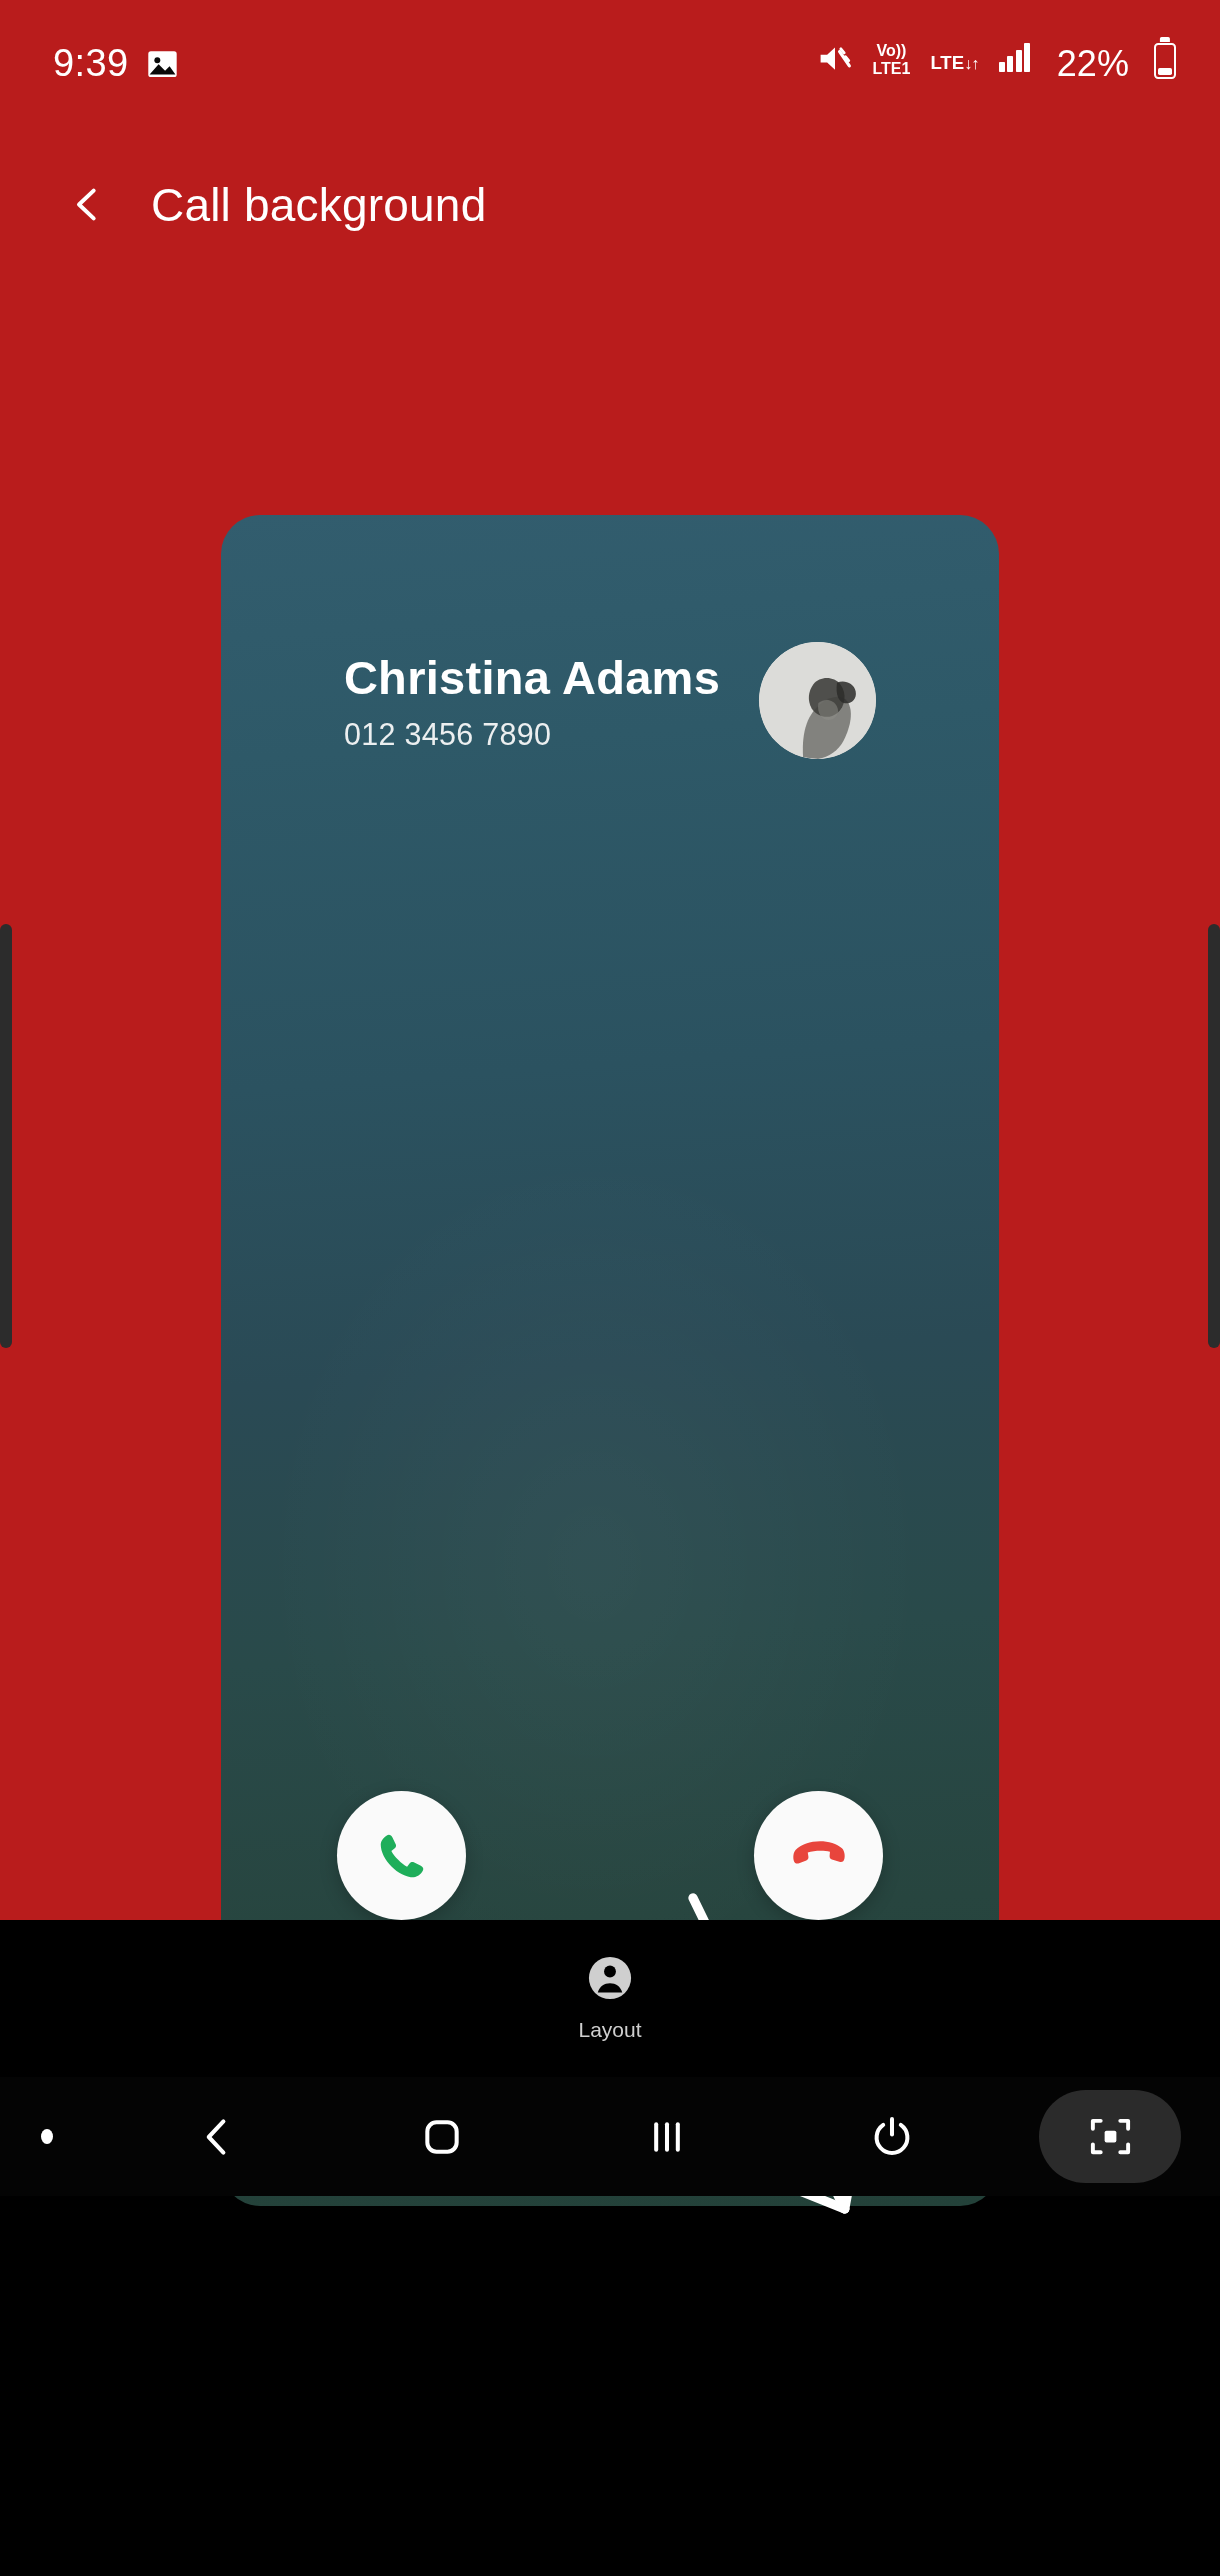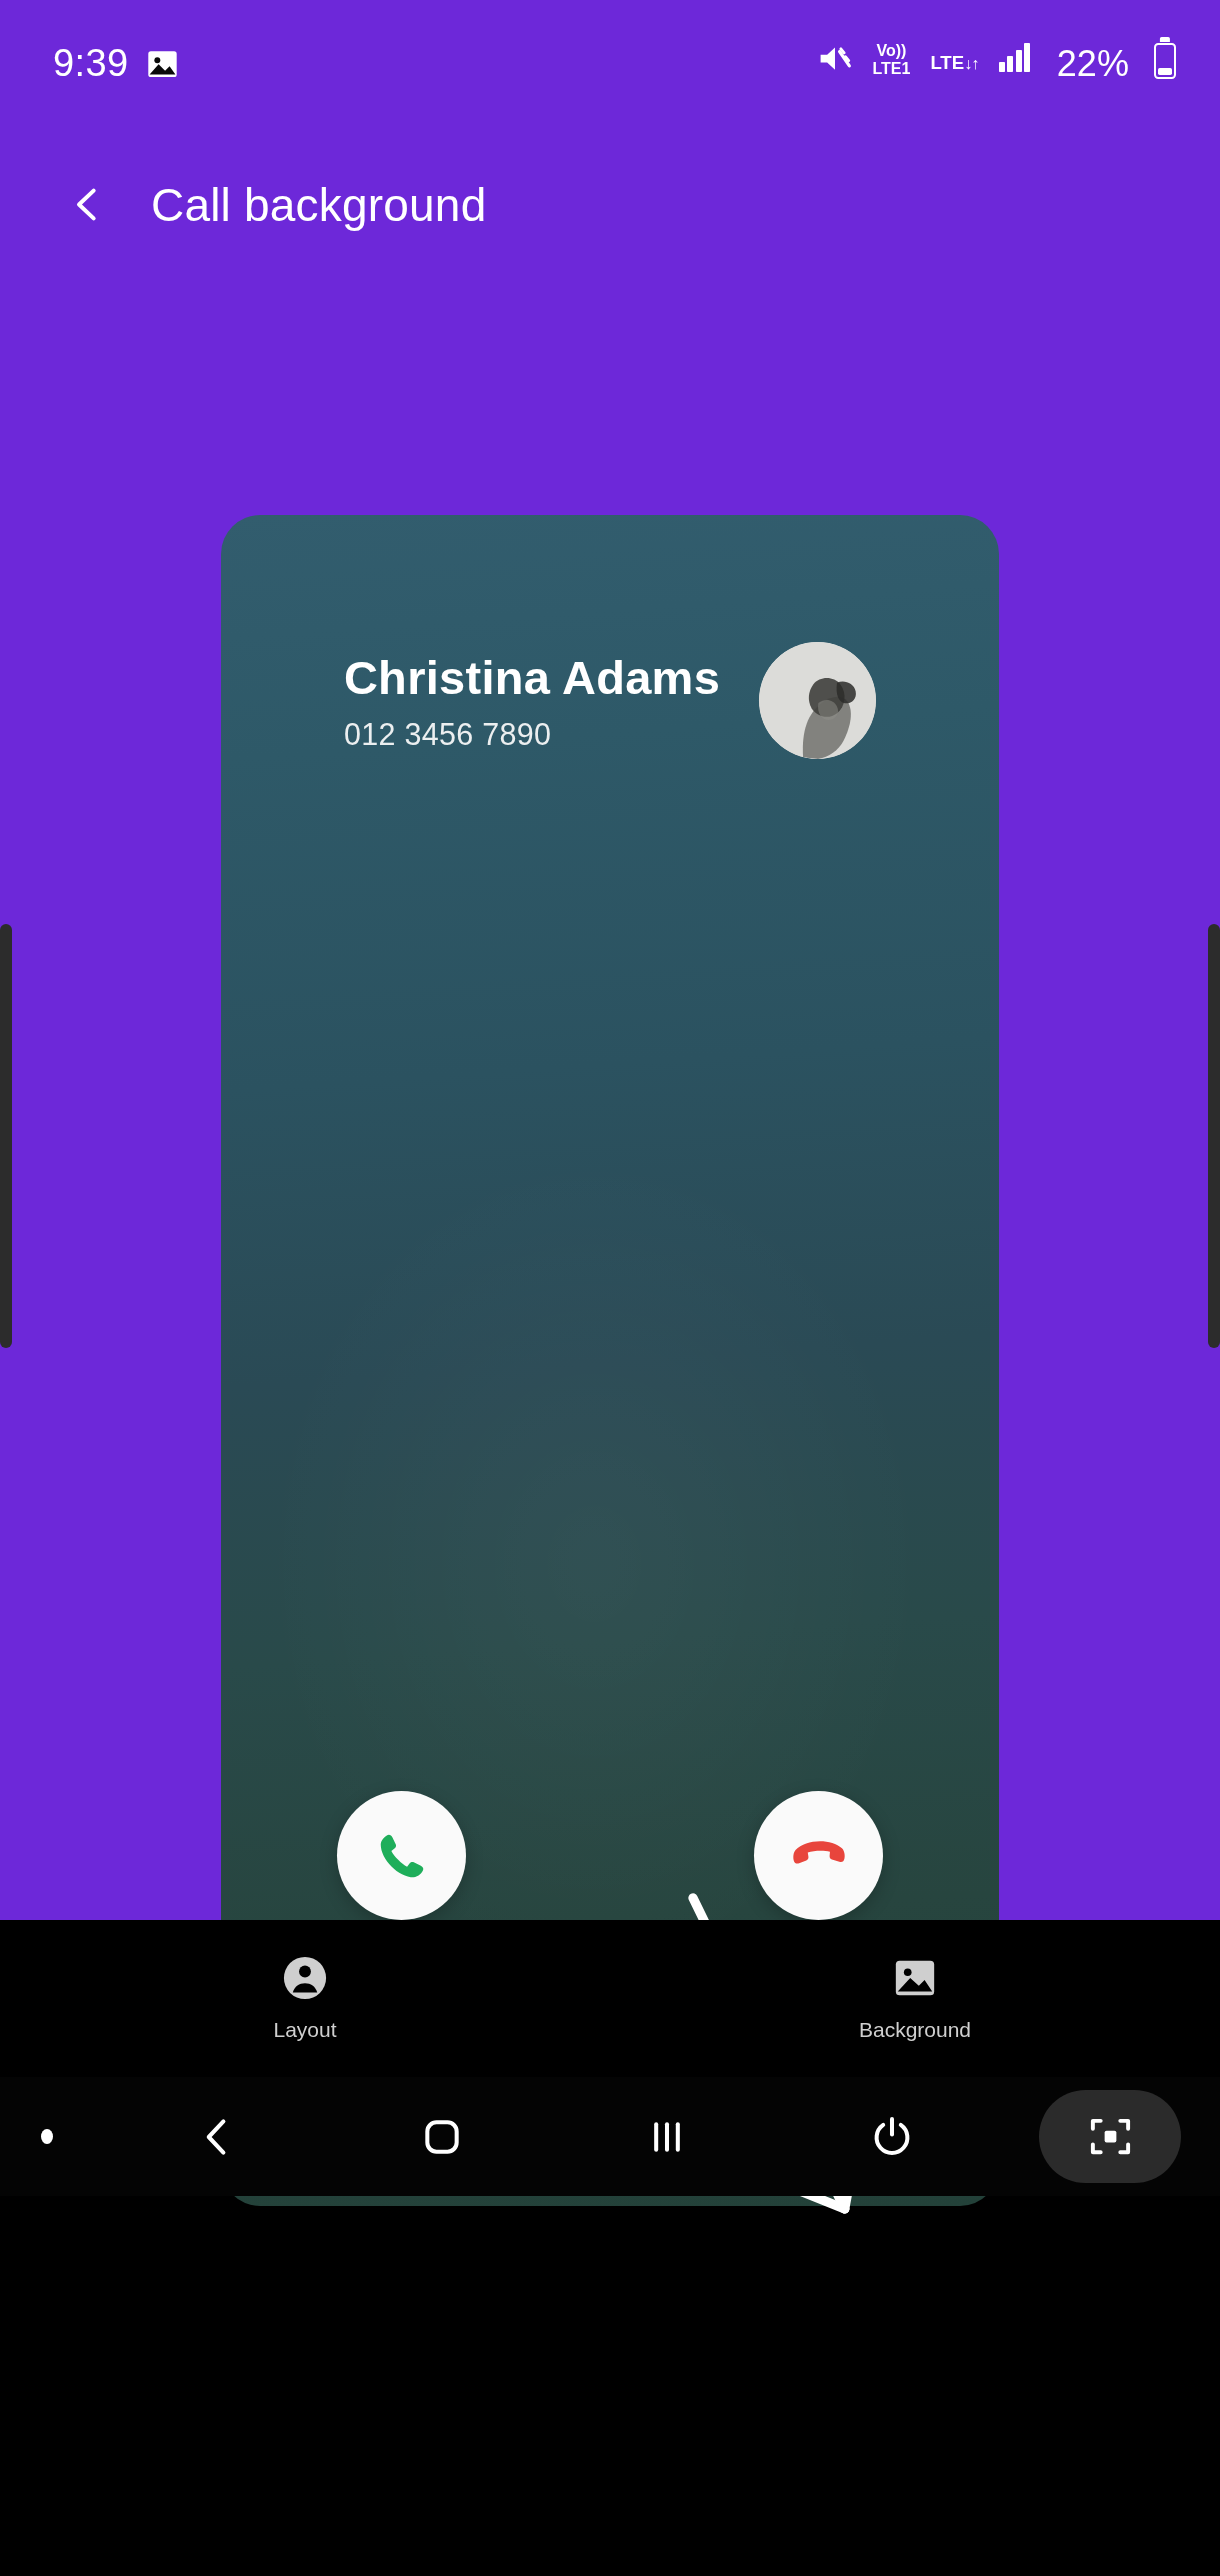--- a/index.html
+++ b/index.html
@@ -9,7 +9,7 @@
     font-family:"Liberation Sans", sans-serif;
     overflow:hidden;
   }
-  .screen { position:relative; width:1220px; height:2196px; background:#6d28d9; }
+  .screen { position:relative; width:1220px; height:2196px; background:#b91c1c; }
 
   
   .statusbar {

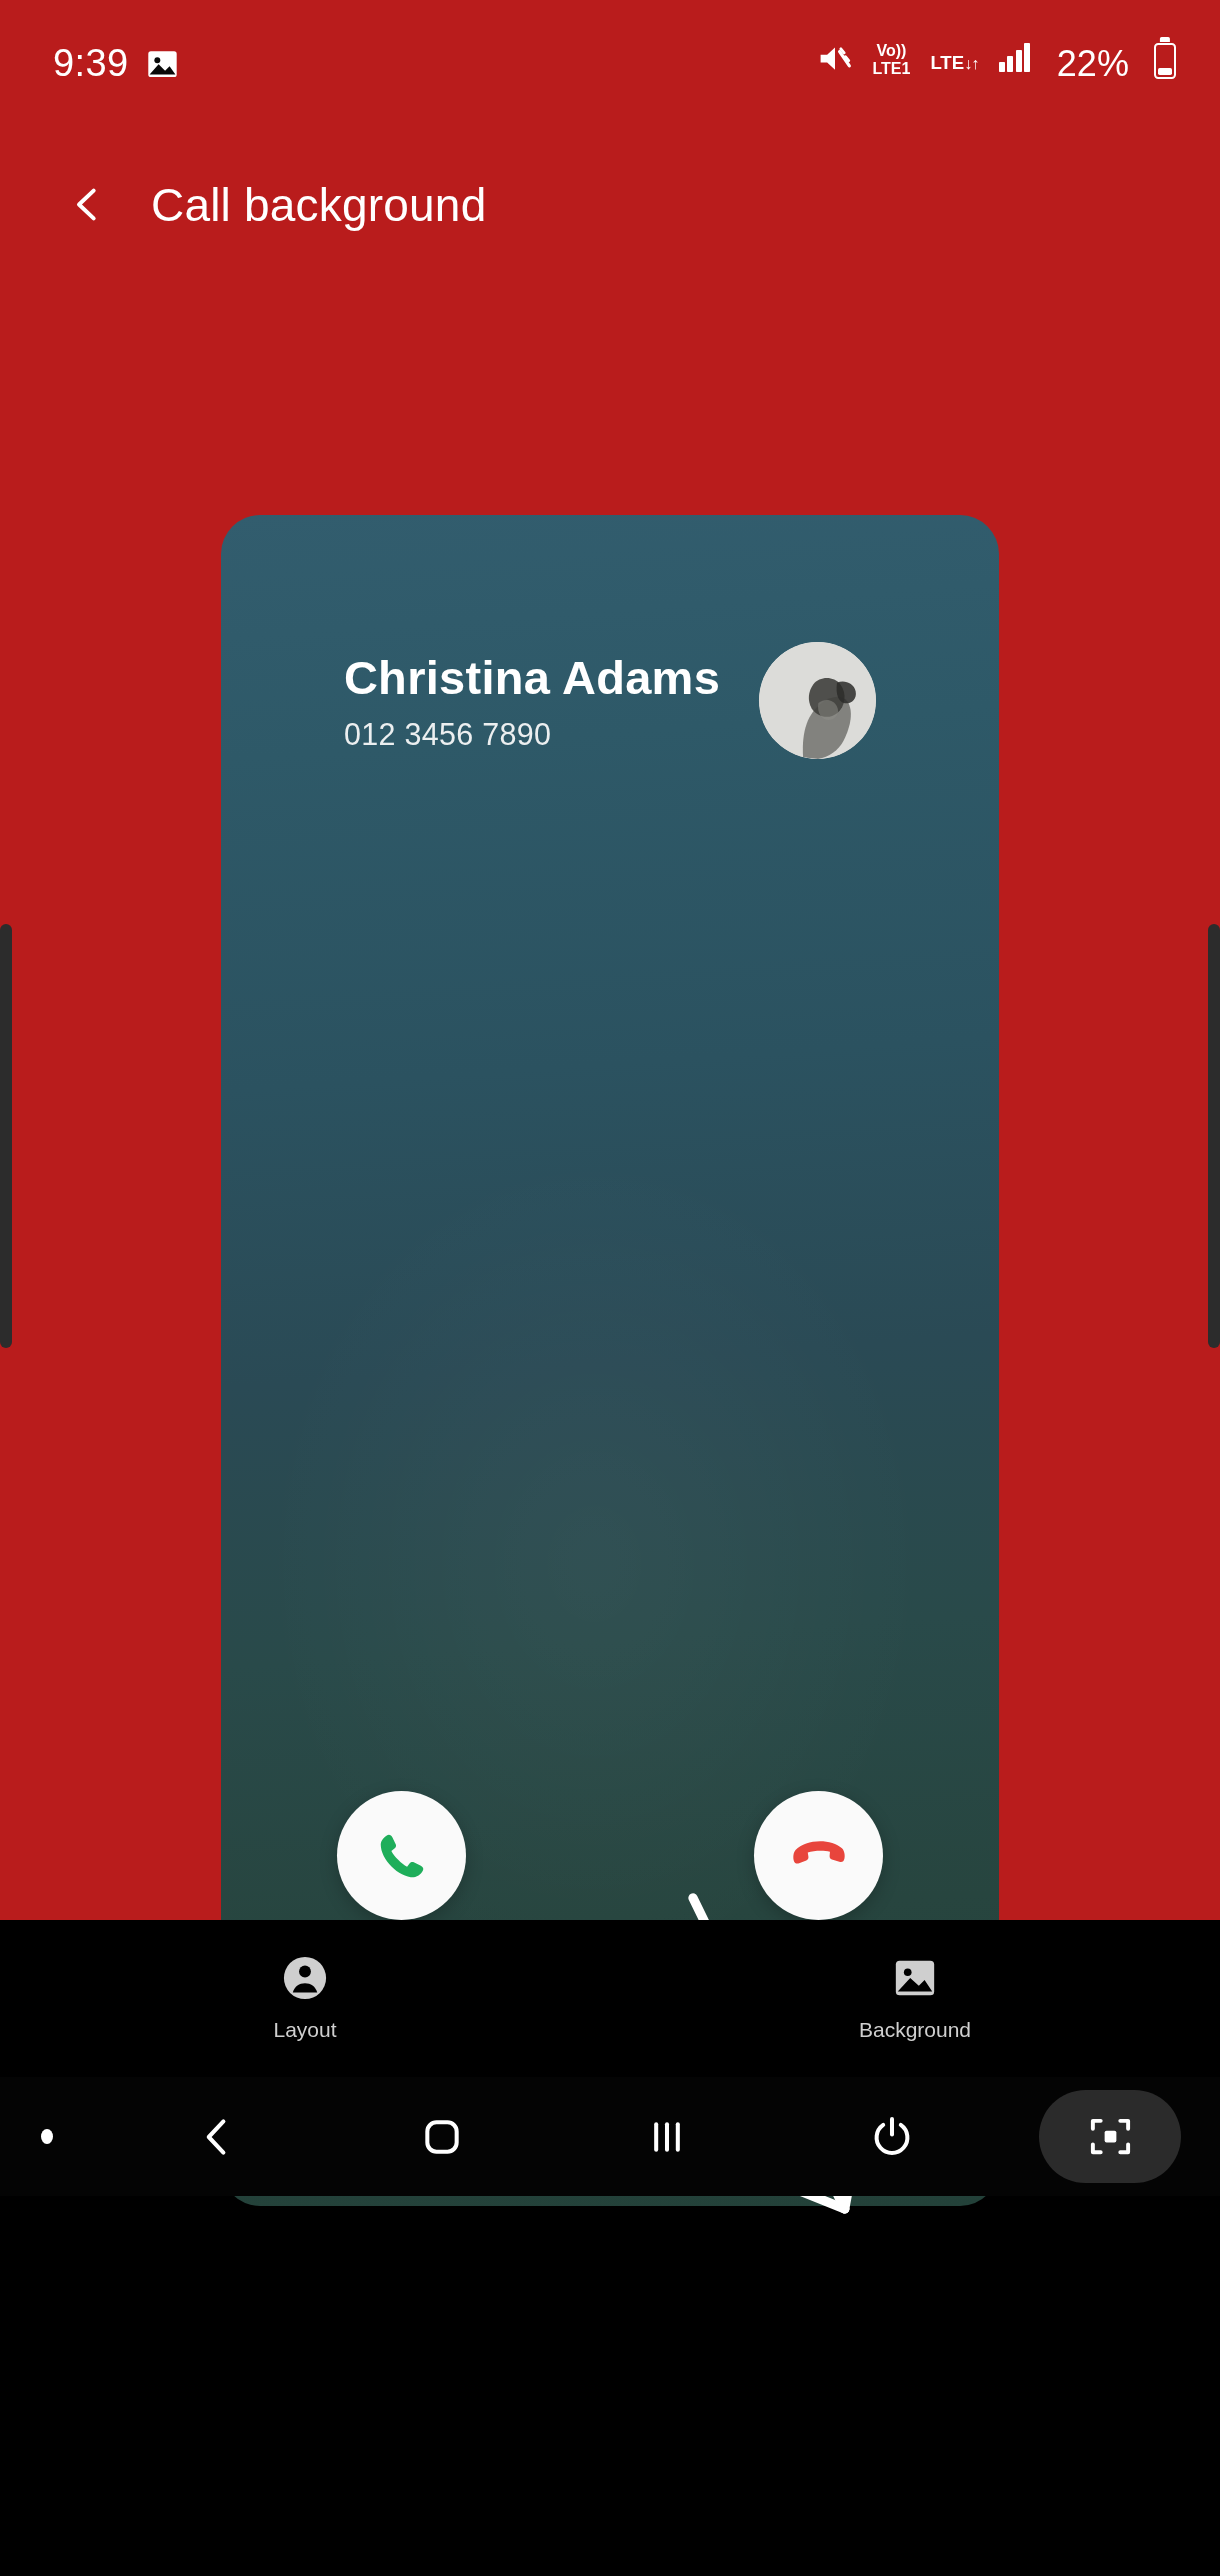--- a/index.html
+++ b/index.html
@@ -249,16 +249,6 @@
       </span>
       <span class="tab-label">Layout</span>
     </div>
-    <div class="tab">
-      <span class="tab-ic">
-        <svg viewBox="0 0 24 24">
-          <rect x="2" y="3" width="20" height="18" rx="2" fill="#cfcfcf"></rect>
-          <circle cx="8.2" cy="9" r="2" fill="#000"></circle>
-          <path d="M3 19 L9.5 12 L14 16 L17 13 L21 19 Z" fill="#000"></path>
-        </svg>
-      </span>
-      <span class="tab-label">Background</span>
-    </div>
   </div>
 
   <div class="navbar">

